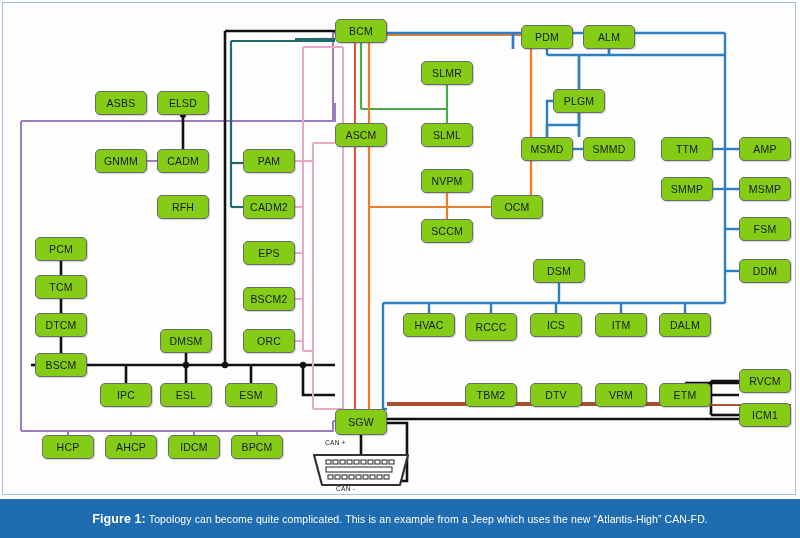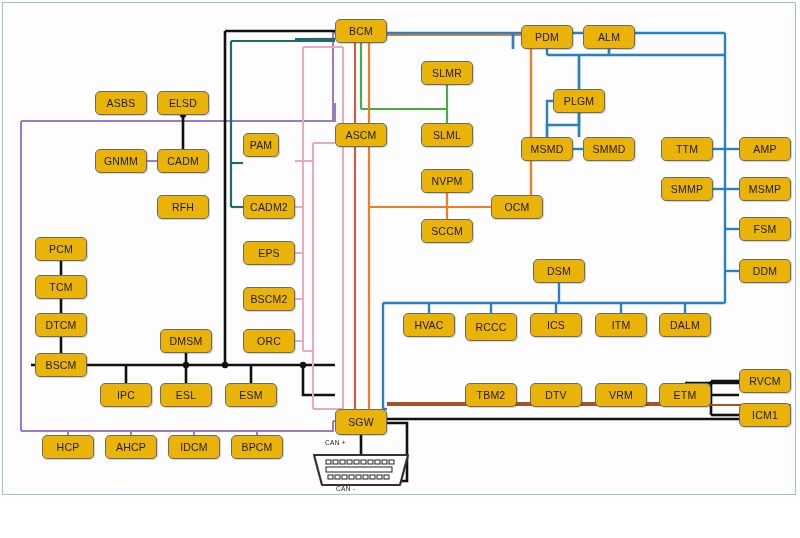--- a/index.html
+++ b/index.html
@@ -18,7 +18,7 @@
   
   .node{
     position:absolute;box-sizing:border-box;
-    background:#eab308;border:1px solid #6b6b6b;border-radius:5px;
+    background:#84cc16;border:1px solid #6b6b6b;border-radius:5px;
     color:#1a1a1a;font-size:10.5px;font-weight:400;
     display:flex;align-items:center;justify-content:center;
     letter-spacing:.2px;white-space:nowrap;

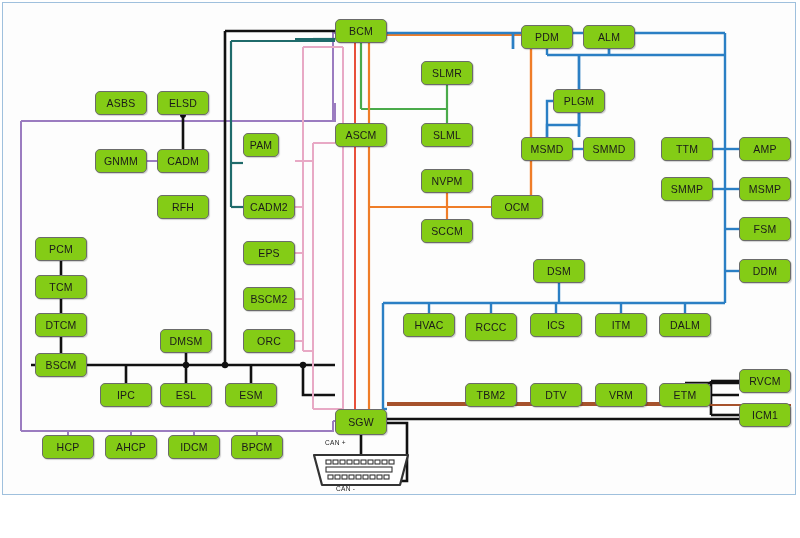--- a/index.html
+++ b/index.html
@@ -212,7 +212,7 @@
         <div class="node" style="left: 102px; top: 432px; width: 52px; height: 24px;">AHCP</div>
         <div class="node" style="left: 165px; top: 432px; width: 52px; height: 24px;">IDCM</div>
         <div class="node" style="left: 228px; top: 432px; width: 52px; height: 24px;">BPCM</div>
-        <div class="node" style="left: 240px; top: 130px; width: 36px; height: 24px;">PAM</div>
+        <div class="node" style="left: 240px; top: 146px; width: 52px; height: 24px;">PAM</div>
         <div class="node" style="left: 240px; top: 192px; width: 52px; height: 24px;">CADM2</div>
         <div class="node" style="left: 240px; top: 238px; width: 52px; height: 24px; text-align: right;">EPS</div>
         <div class="node" style="left: 240px; top: 284px; width: 52px; height: 24px;">BSCM2</div>

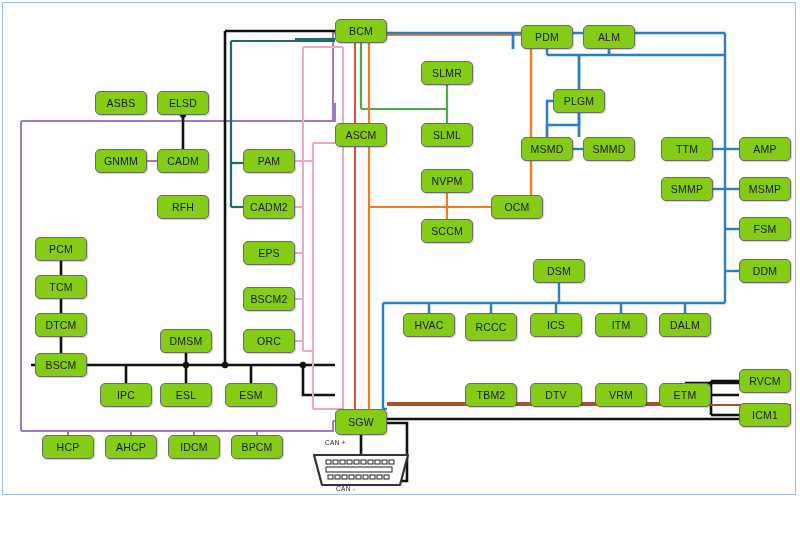--- a/index.html
+++ b/index.html
@@ -282,6 +282,11 @@
 
   </div>
 
+  <div id="caption">
+    <div class="ct">
+      <span class="cnum">Figure 1:</span><span>Topology can become quite complicated.  This is an example from a Jeep which uses the new “Atlantis-High” CAN-FD.</span>
+    </div>
+  </div>
 
 </div>
 

